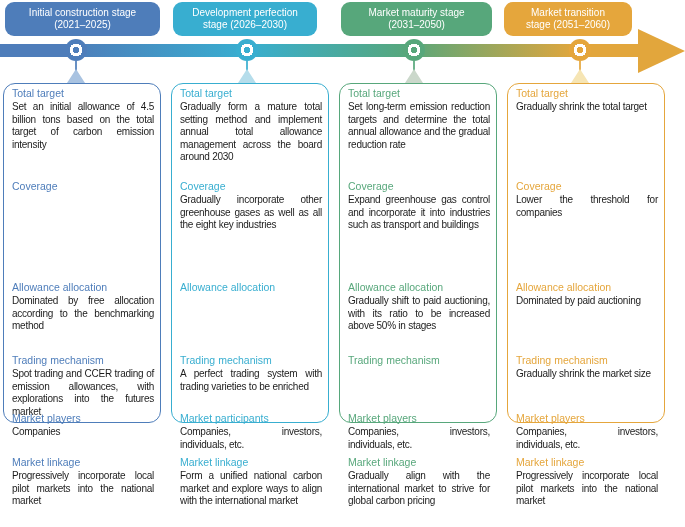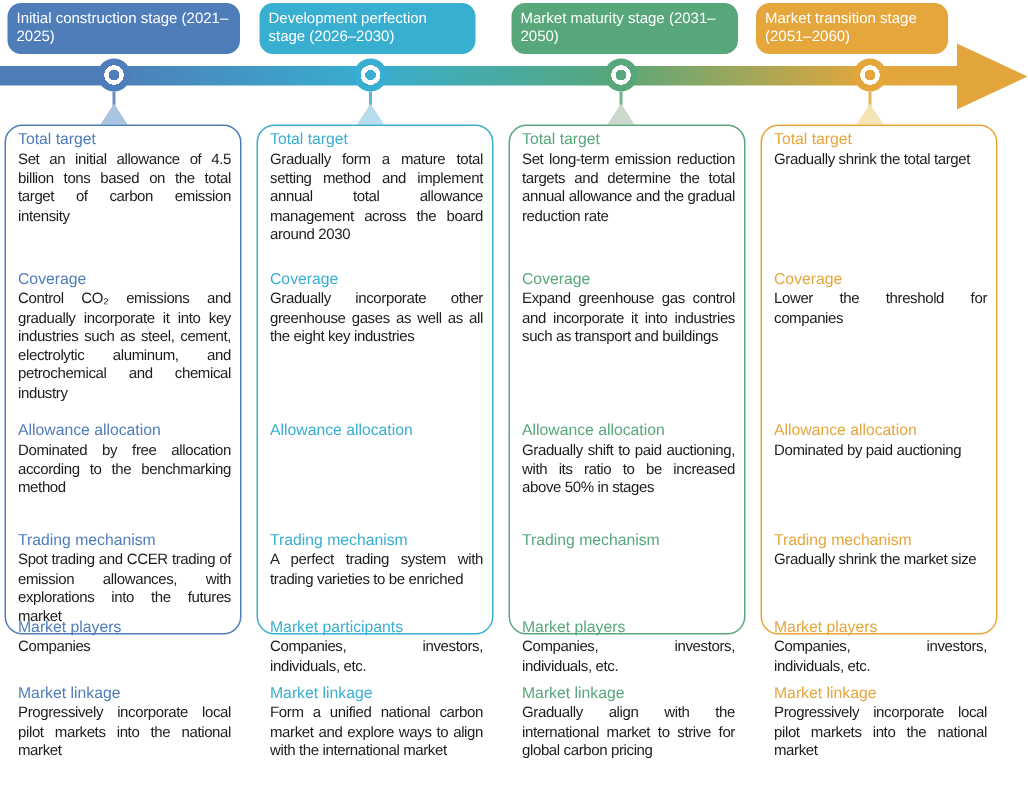--- a/index.html
+++ b/index.html
@@ -11,7 +11,7 @@
   .pill{
     position:absolute;top:2px;height:34px;border-radius:9px;
     background:var(--c);color:#fff;display:flex;align-items:center;justify-content:center;
-    text-align:left;font-size:10px;line-height:12px;padding:2px 6px;box-sizing:border-box;
+    text-align:center;font-size:10px;line-height:12px;padding:2px 18px;box-sizing:border-box;
   }
   .pill[data-stage="0"]{left:5px;width:155px;}
   .pill[data-stage="1"]{left:173px;width:144px;}

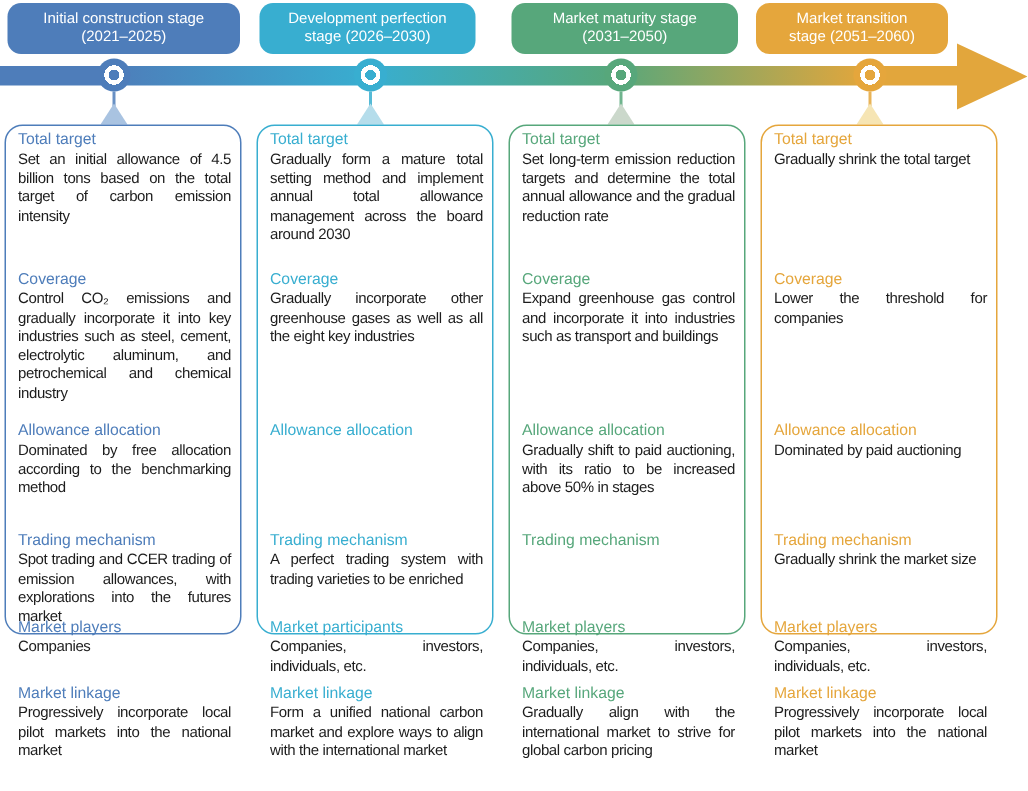--- a/index.html
+++ b/index.html
@@ -82,7 +82,6 @@
     </div>
     <div class="sec s1">
       <div class="sec-h">Coverage</div>
-      <div class="sec-b">Control CO₂ emissions and gradually incorporate it into key industries such as steel, cement, electrolytic aluminum, and petrochemical and chemical industry</div>
     </div>
     <div class="sec s2">
       <div class="sec-h">Allowance allocation</div>

